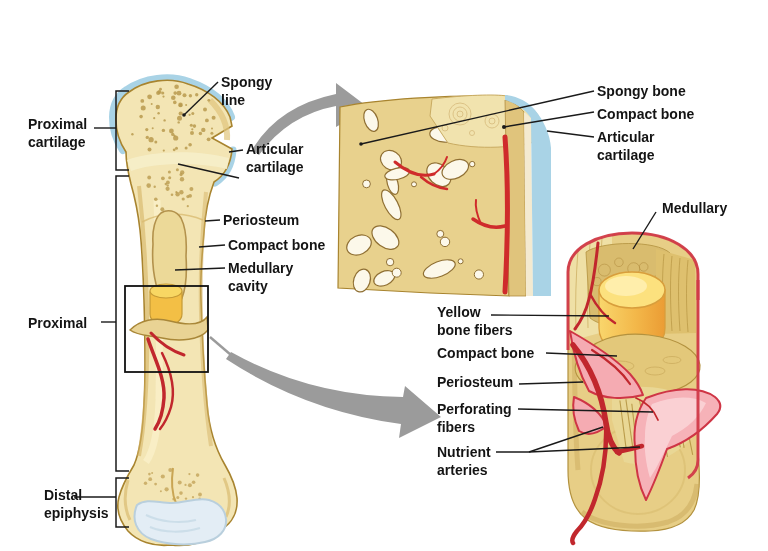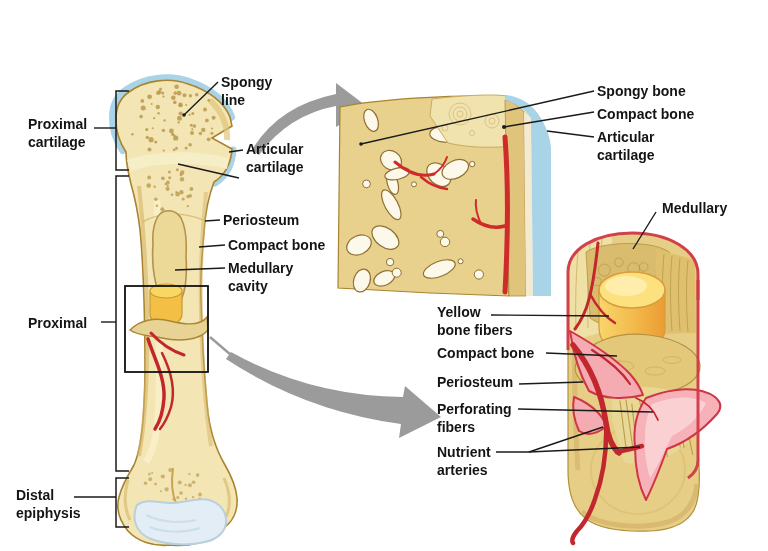--- a/index.html
+++ b/index.html
@@ -361,7 +361,7 @@
   <div class="label" style="left:28px;top:115px">Proximal
 cartilage</div>
   <div class="label" style="left:28px;top:314px">Proximal</div>
-  <div class="label" style="left:16px;top:486px">Distal
+  <div class="label" style="left:44px;top:486px">Distal
 epiphysis</div>
 
   <div class="label" style="left:221px;top:73px">Spongy

